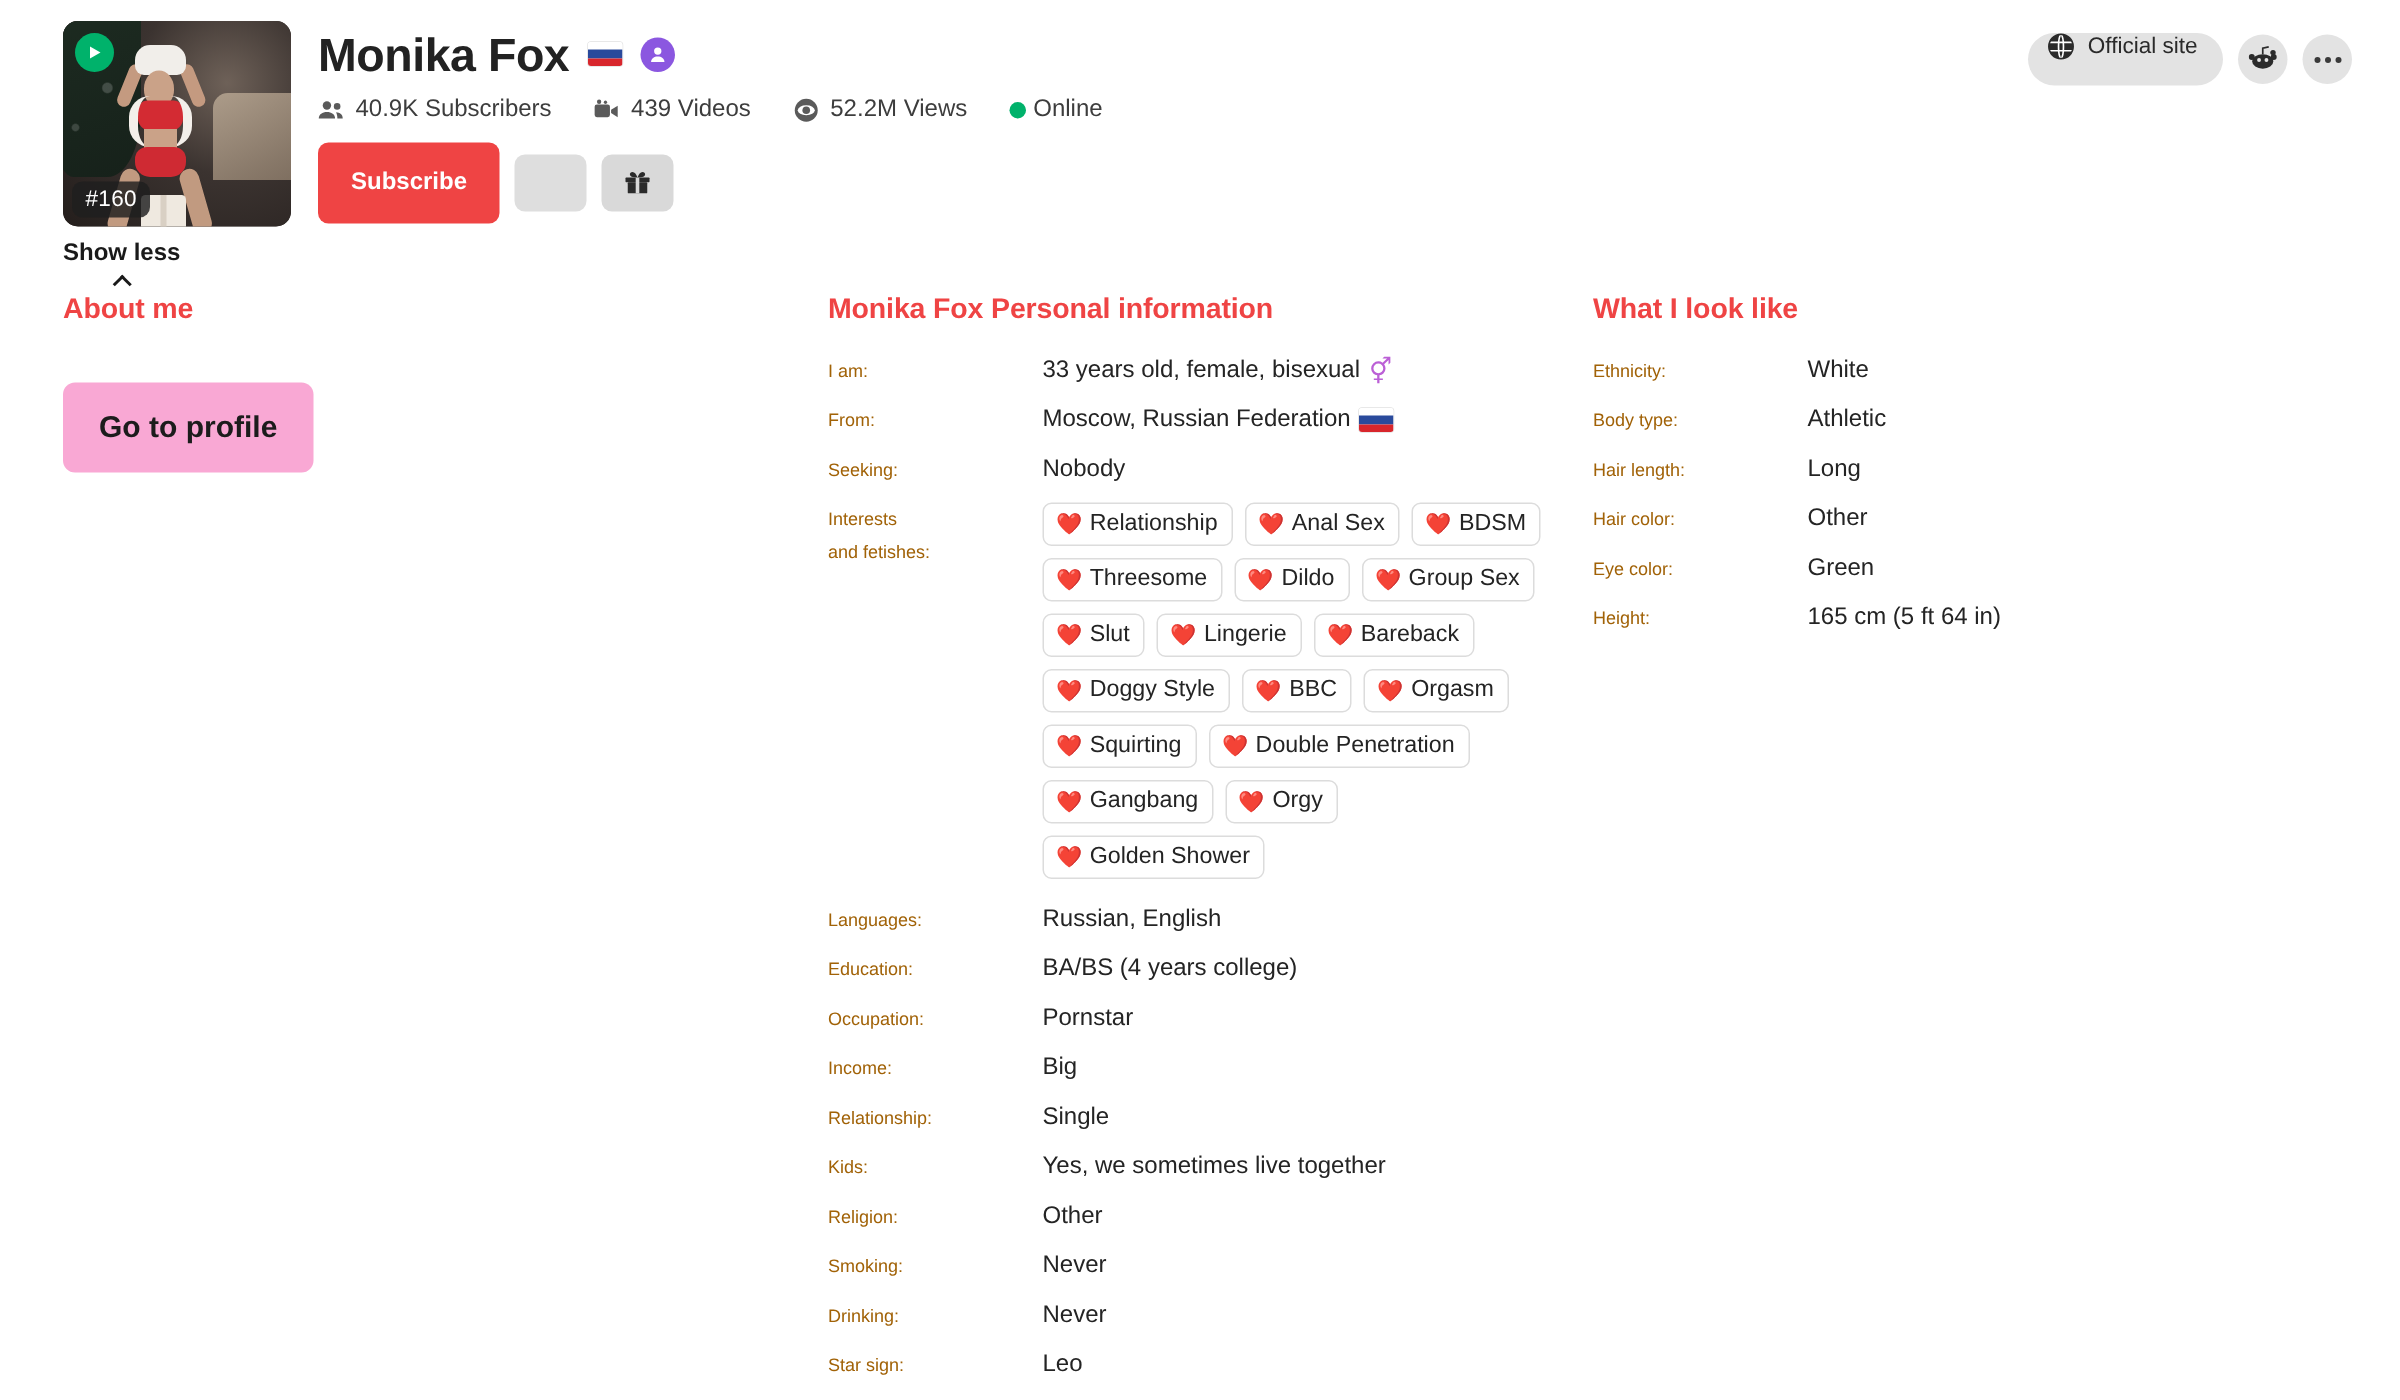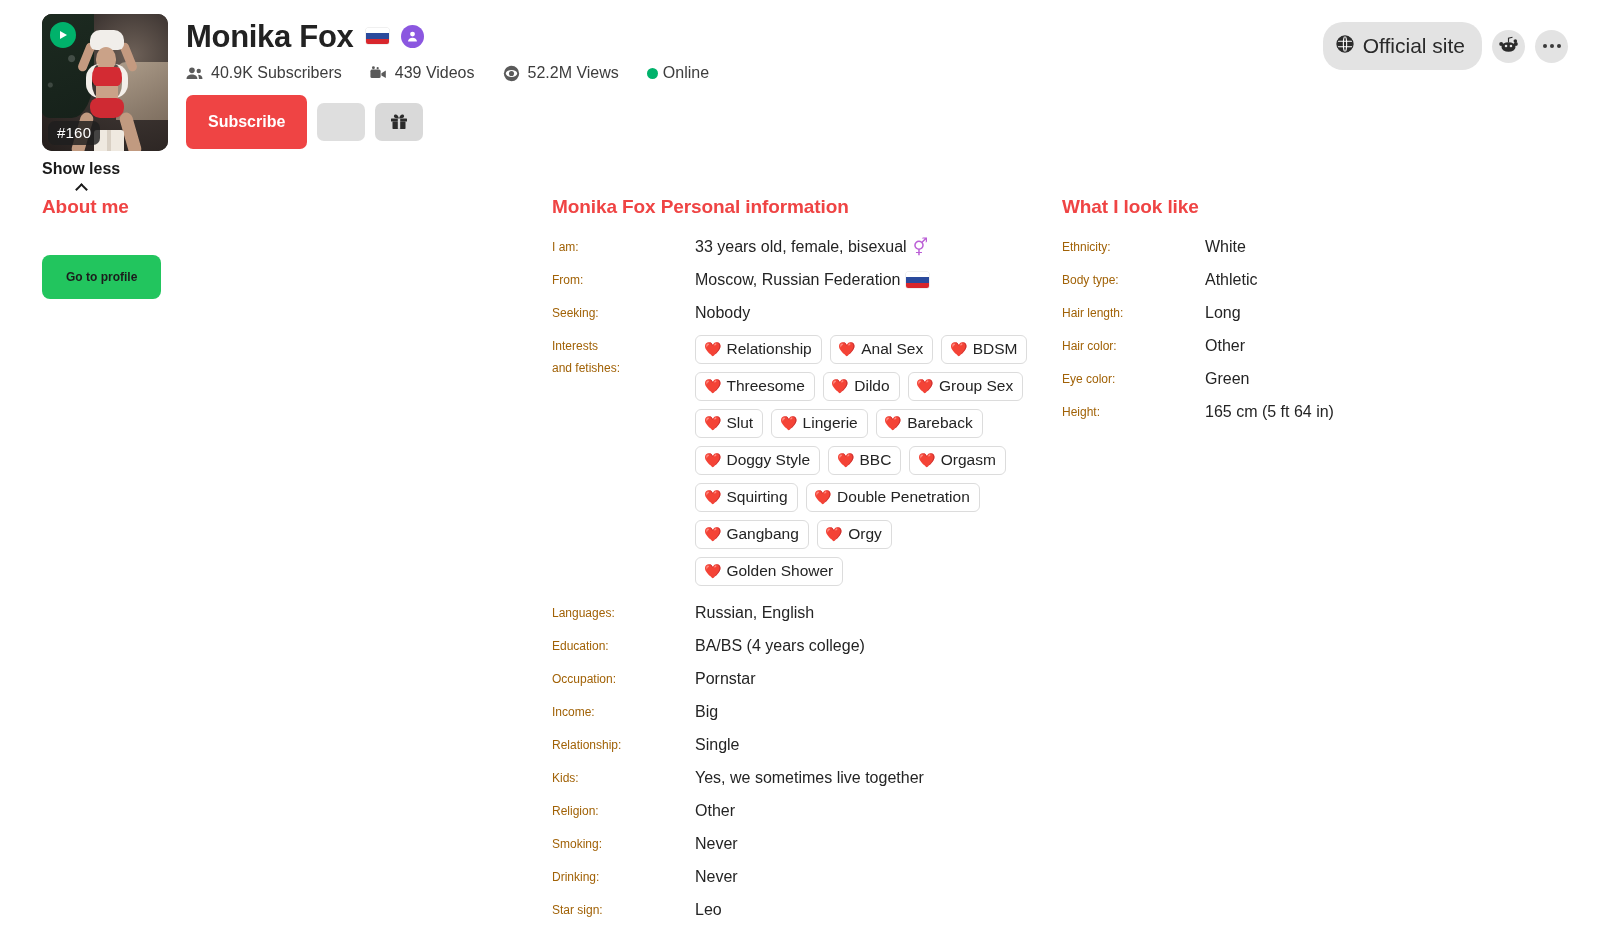--- a/index.html
+++ b/index.html
@@ -191,13 +191,13 @@
     padding-top: 8px;
   }
   .pill-official {
-    display: flex; align-items: center; gap: 9px;
+    display: flex; gap: 9px;
     background: #e3e3e3;
     border: none;
     border-radius: 20px;
-    height: 48px;
+    height: 35px;
     padding: 0 17px 0 13px;
-    font-size: 21px;
+    font-size: 15px;
     color: #2a2a2a;
     cursor: pointer;
     font-family: inherit;

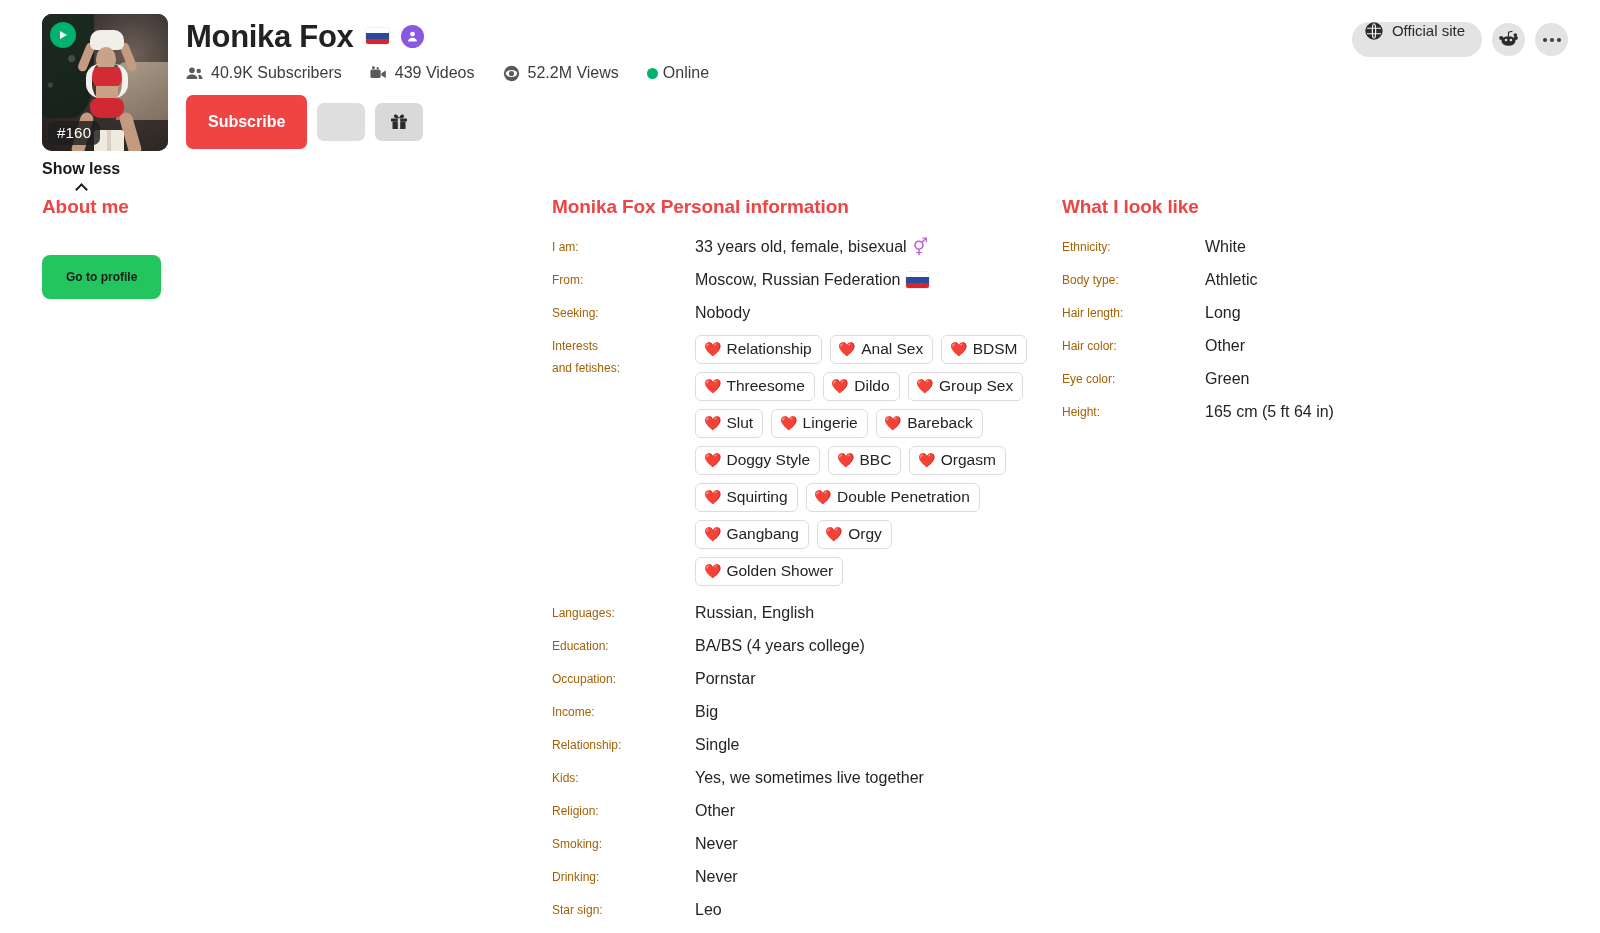--- a/index.html
+++ b/index.html
@@ -22,7 +22,7 @@
   }
   .avatar-wrap {
     position: relative;
-    width: 126px; height: 137px;
+    width: 152px; height: 137px;
     border-radius: 10px;
     overflow: hidden;
     flex: 0 0 auto;

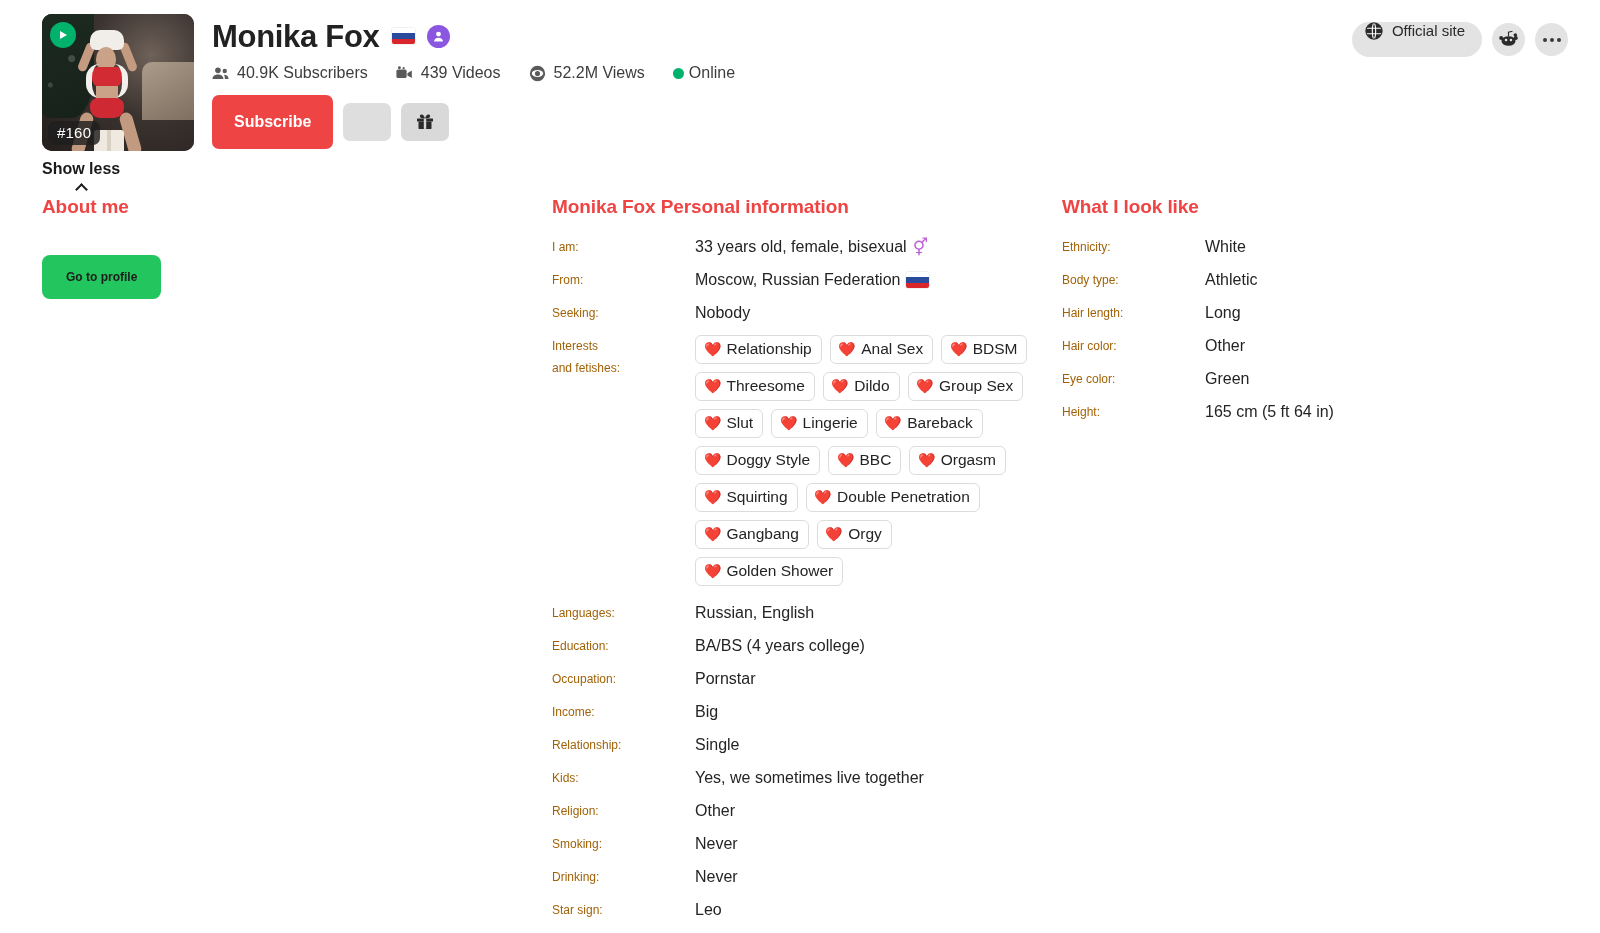--- a/index.html
+++ b/index.html
@@ -258,12 +258,12 @@
   }
   .btn-goto {
     margin-top: 19px;
-    background: #22c55e;
+    background: #f9a8d4;
     border: none;
     border-radius: 8px;
-    height: 44px;
+    height: 60px;
     padding: 0 24px;
-    font-size: 12px;
+    font-size: 20px;
     font-weight: 700;
     color: #1c1c1c;
     cursor: pointer;

